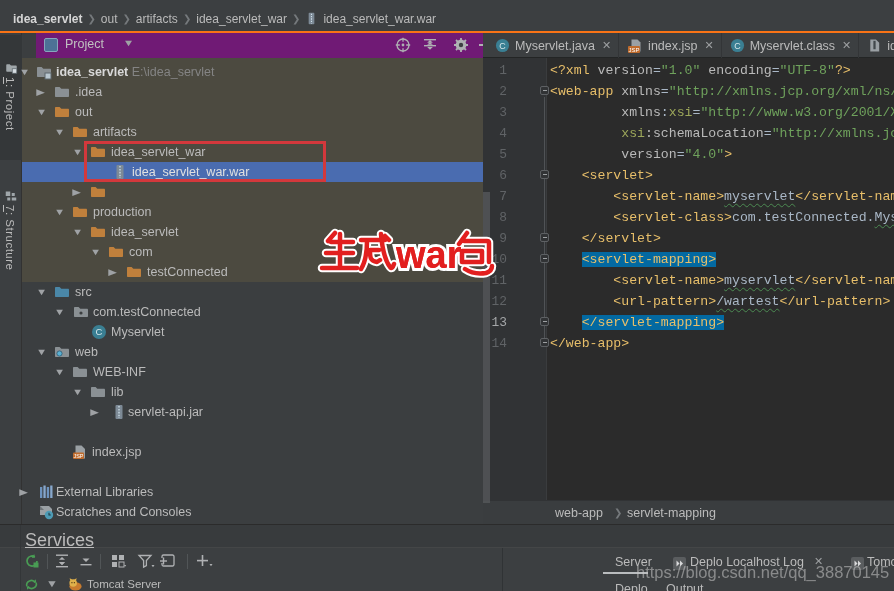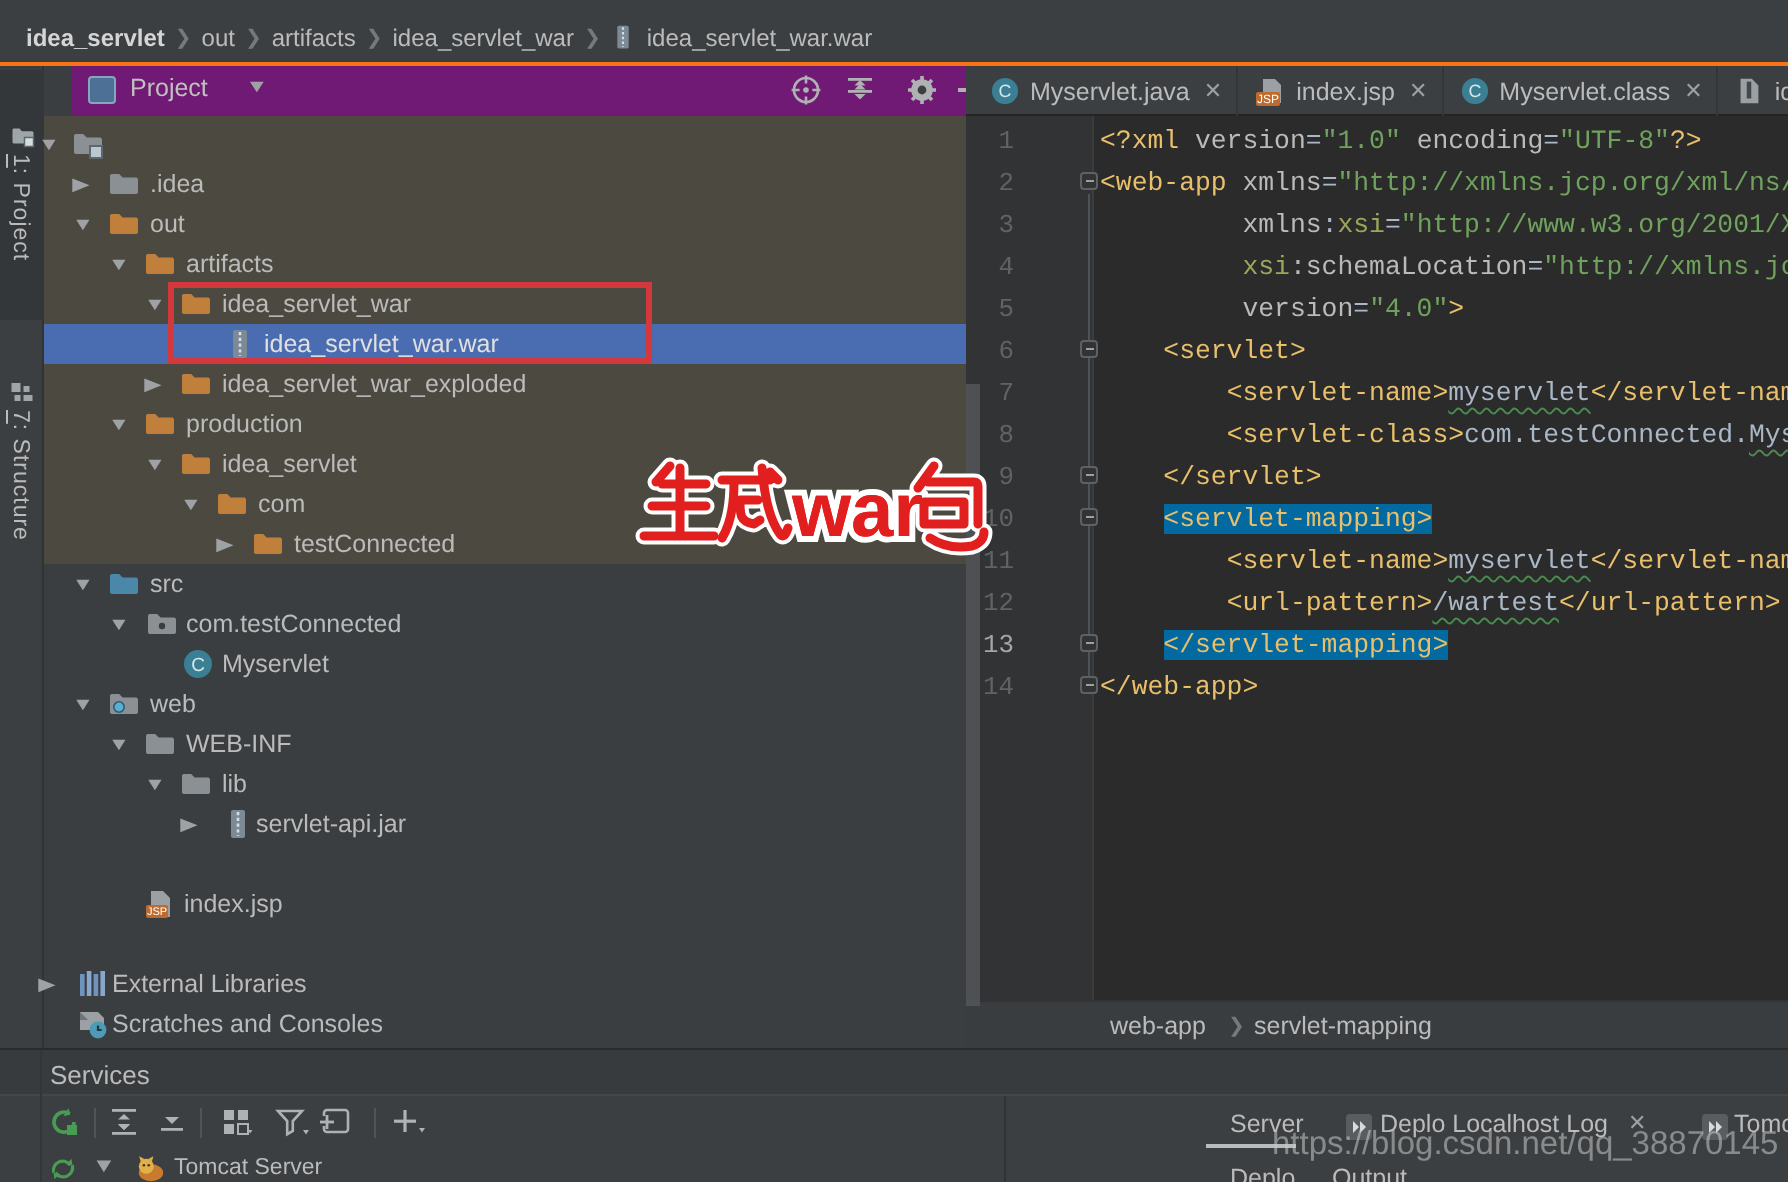--- a/index.html
+++ b/index.html
@@ -116,6 +116,7 @@
           <path d="M1 4c0-.6.4-1 1-1h3.6l1.7 1.8h6.7c.6 0 1 .5 1 1v6.2c0 .6-.4 1-1 1H2c-.6 0-1-.4-1-1z" fill="#8a9094"></path>
           <rect x="9" y="9" width="6" height="6" fill="#b9c7d0" stroke="#5d676d" stroke-width="1"></rect>
         </svg>
+      <span class="lb" style="left:34px"><b style="color:#d8d8d8">idea_servlet</b> <span style="color:#848484">E:\idea_servlet</span></span>
       </div>
     <div class="row" style="top:24px">
         <span class="ar" style="left:15px">▶</span>

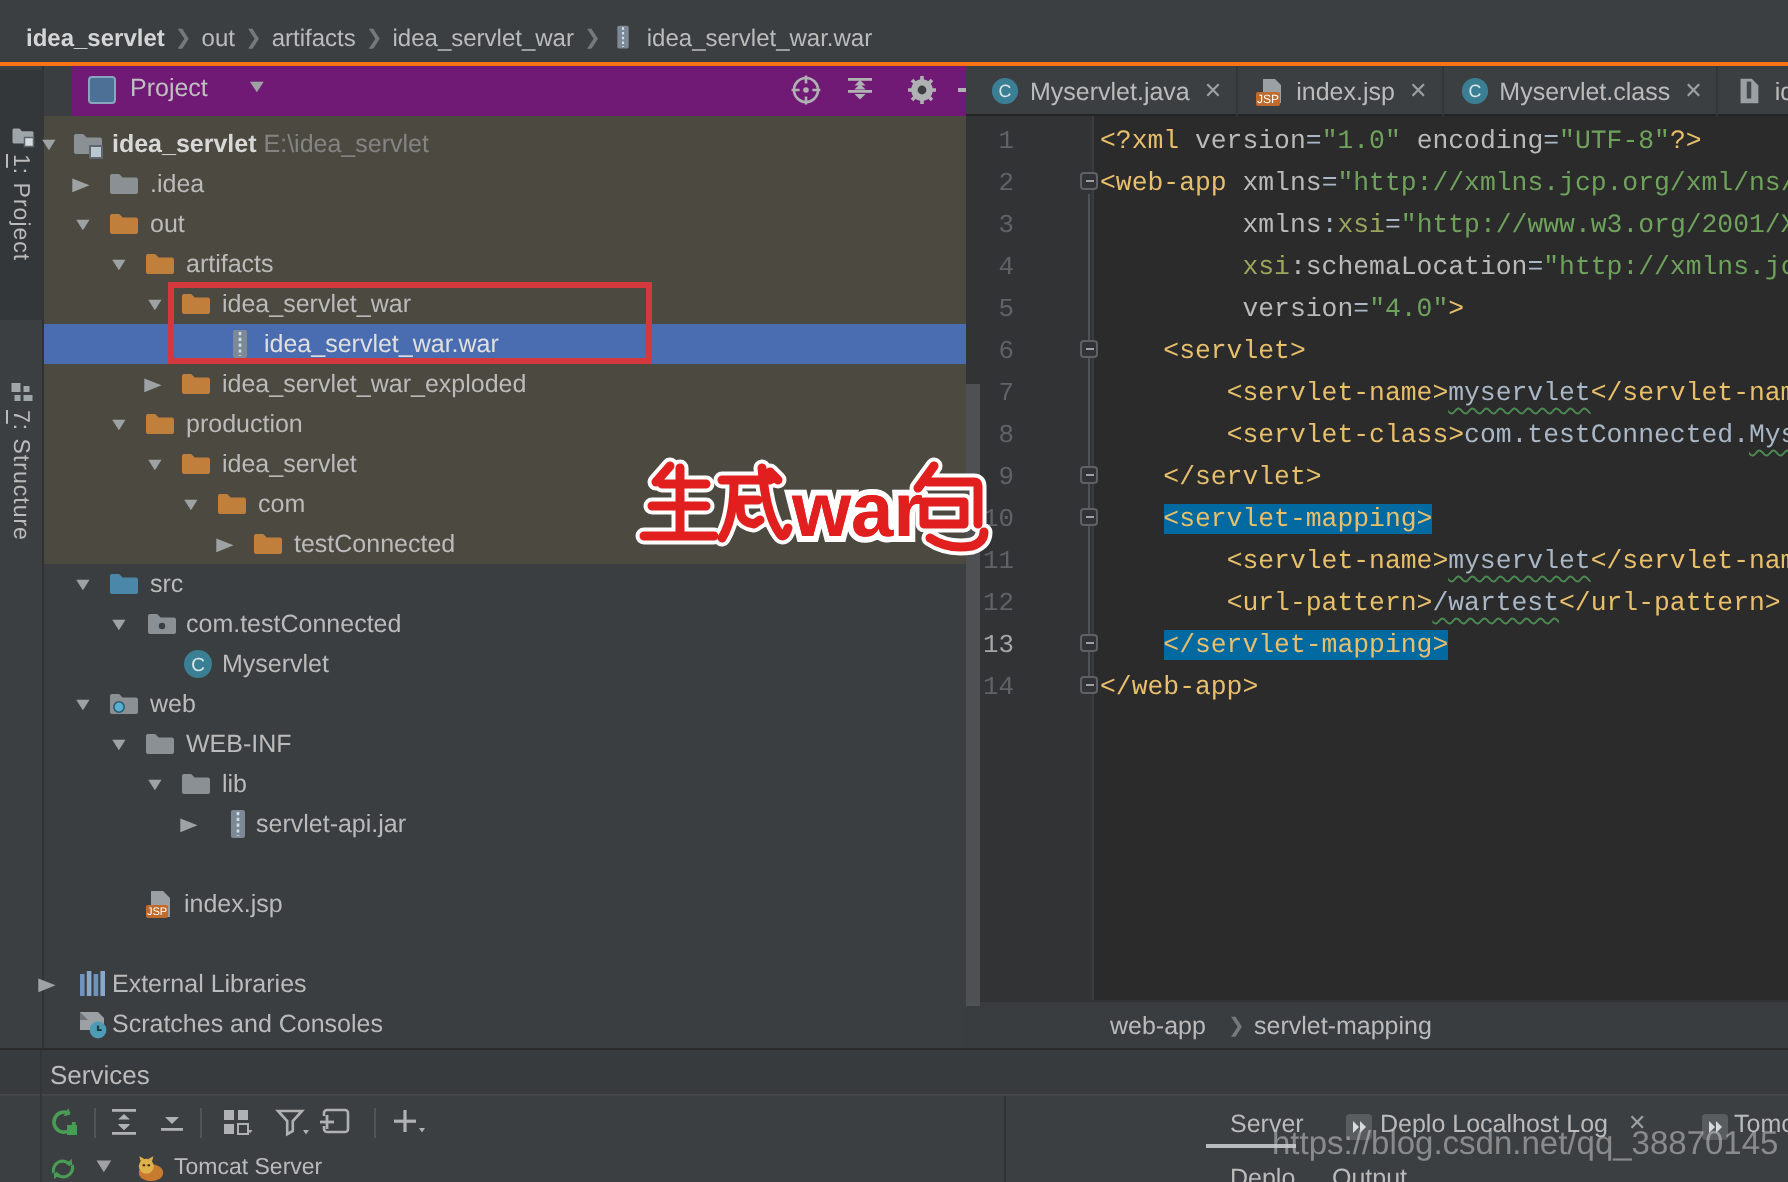--- a/index.html
+++ b/index.html
@@ -158,7 +158,6 @@
       <svg class="ic" style="left:68px" width="16" height="16" viewBox="0 0 16 16">
           <path d="M1 4c0-.6.4-1 1-1h3.6l1.7 1.8h6.7c.6 0 1 .5 1 1v6.2c0 .6-.4 1-1 1H2c-.6 0-1-.4-1-1z" fill="#c0803c"></path>
         </svg>
-      <span class="lb" style="left:89px">idea_servlet_war_exploded</span>
       </div>
     <div class="row" style="top:144px">
         <span class="ar" style="left:33px">▼</span>

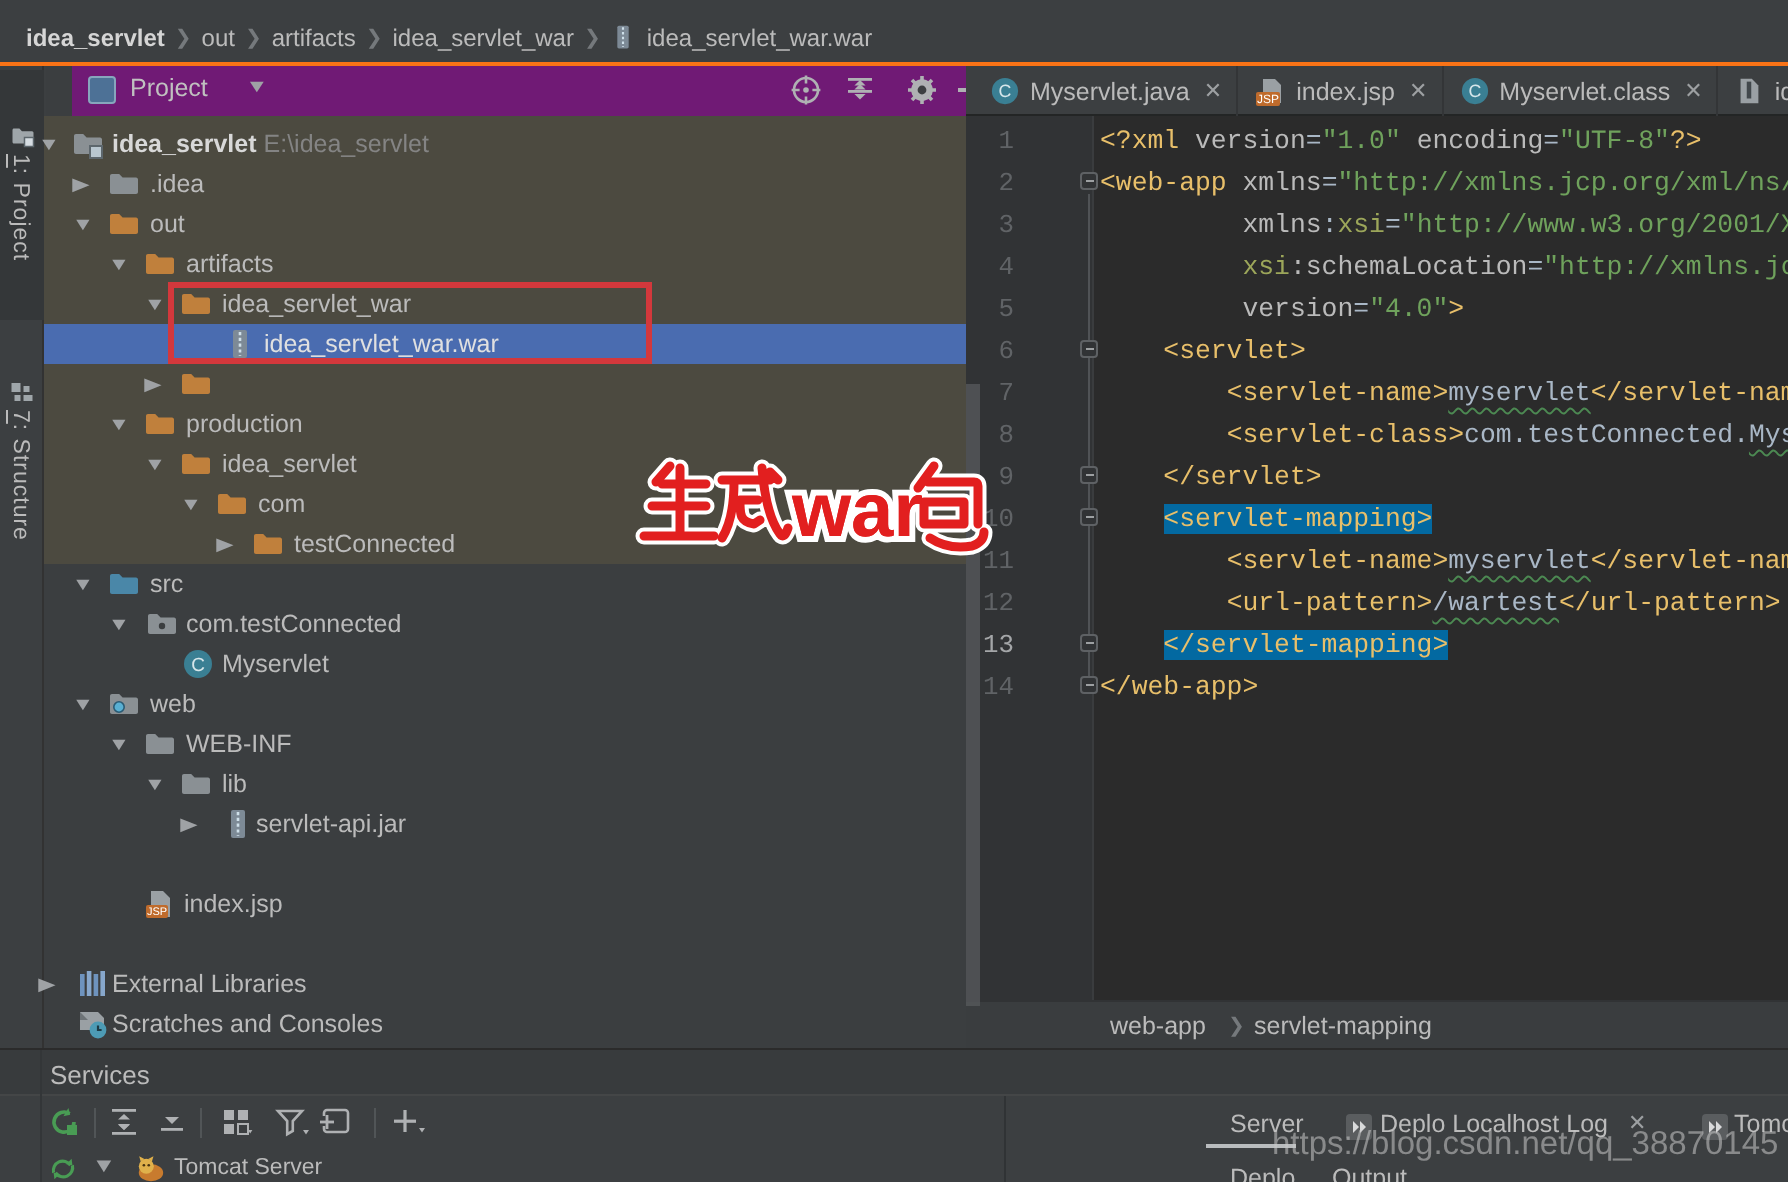--- a/index.html
+++ b/index.html
@@ -352,7 +352,7 @@
 
 <div class="abs" id="services">
   <div id="svchead">
-      <span style="position:absolute;left:25px;top:5px;font-size:13px;">Services</span>
+      <span style="position:absolute;left:25px;top:5px;font-size:18px;text-decoration:underline;">Services</span>
     </div>
   <div id="svctools">
     <svg style="position:absolute;left:24px;top:5px" width="16" height="16" viewBox="0 0 16 16">

